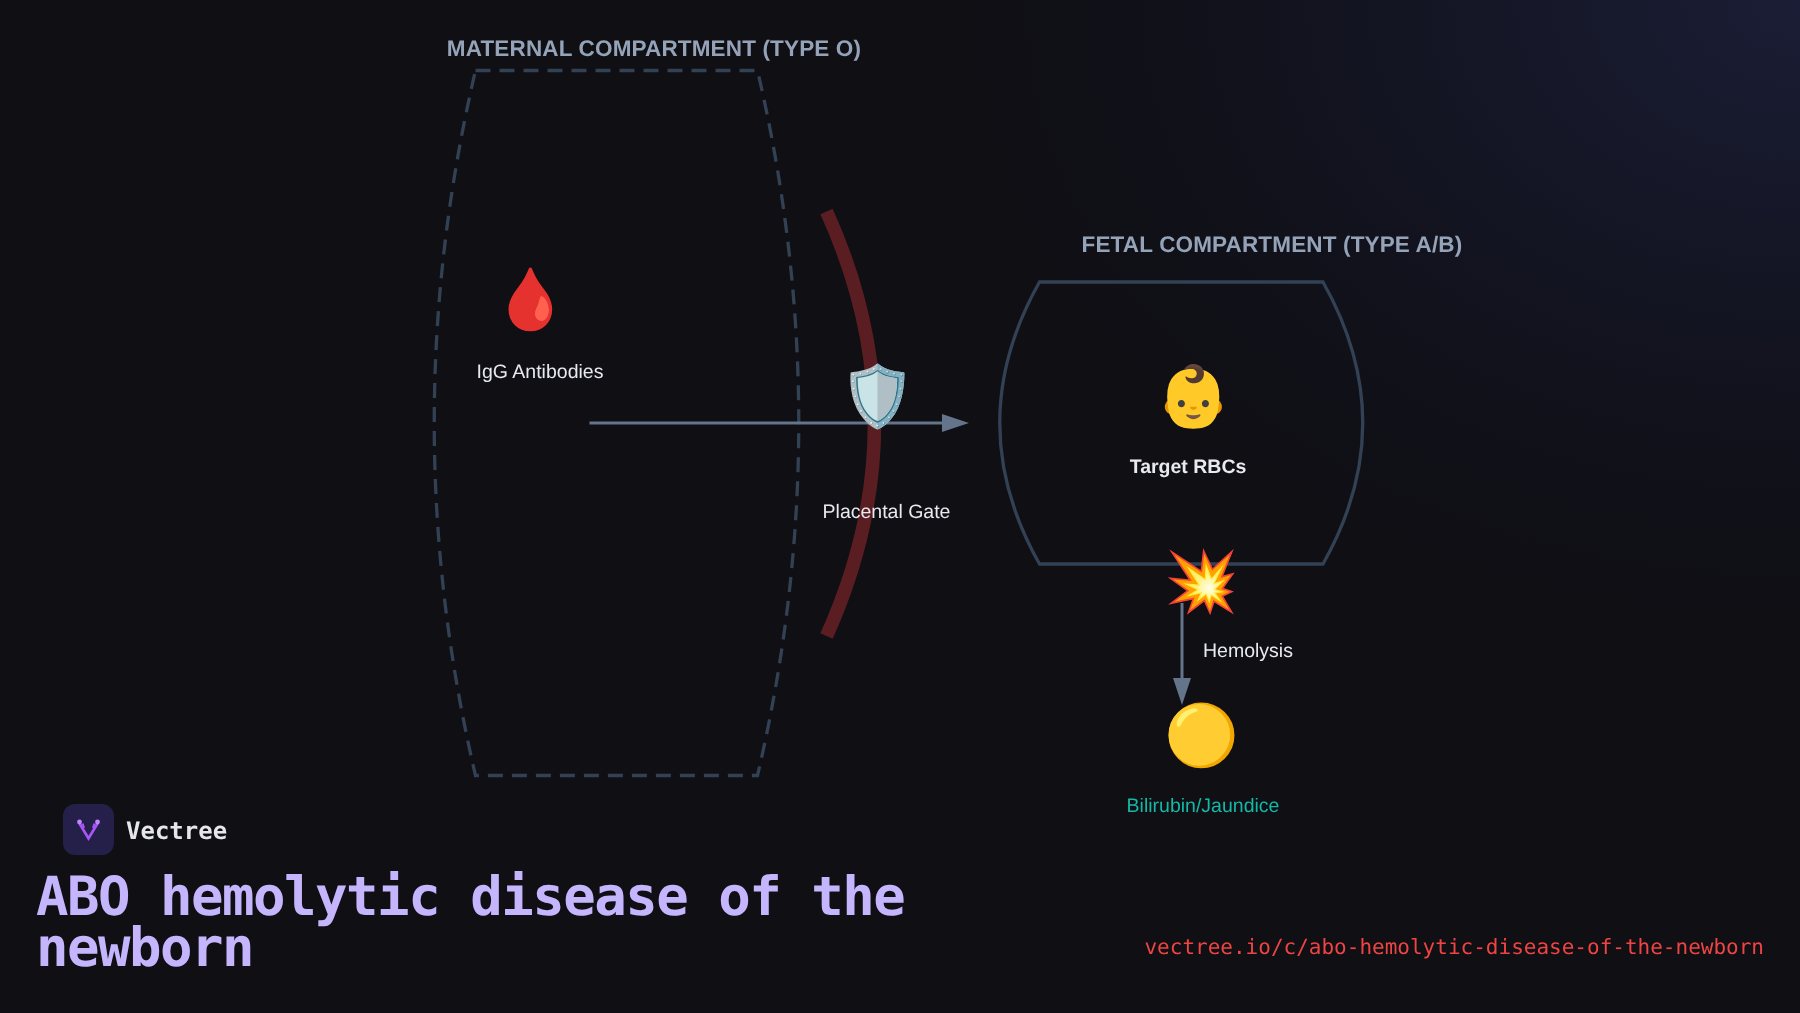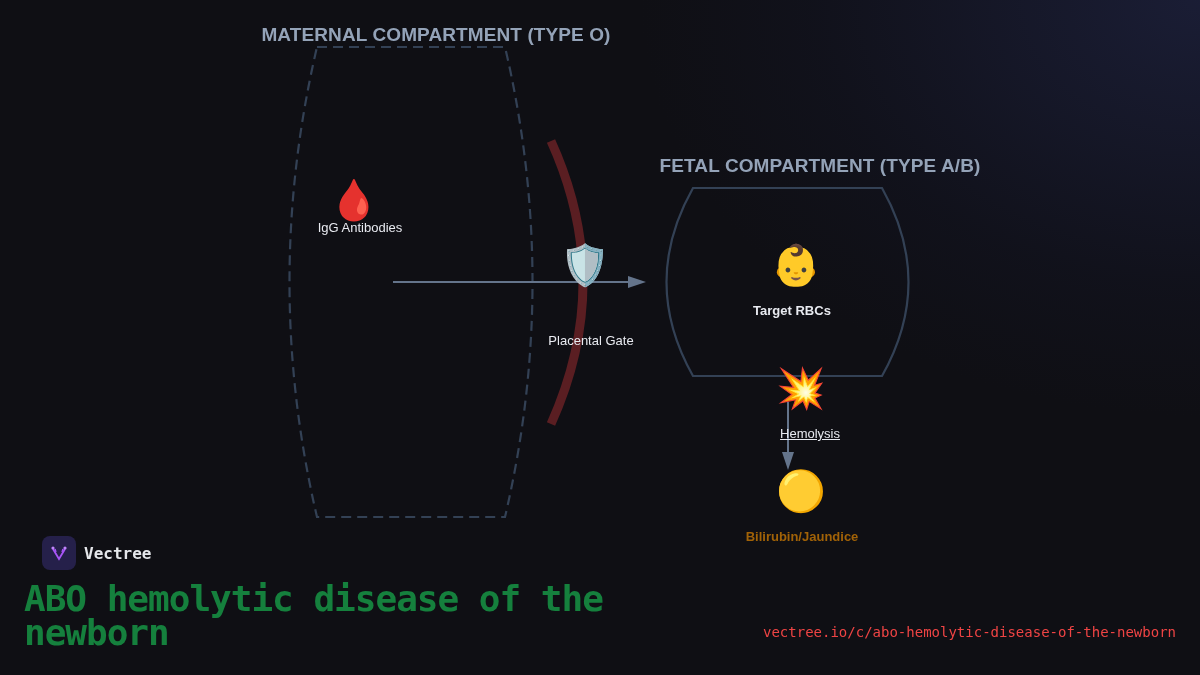--- a/index.html
+++ b/index.html
@@ -20,7 +20,7 @@
       transform: translateX(-50%);
     }
     .comp-title {
-      position: absolute; color: #94a3b8; font-size: 19px; font-weight: bold;
+      position: absolute; color: #94a3b8; font-size: 15px; font-weight: bold;
       white-space: nowrap; transform: translateX(-50%); letter-spacing: 0.1px;
     }
     .emoji {

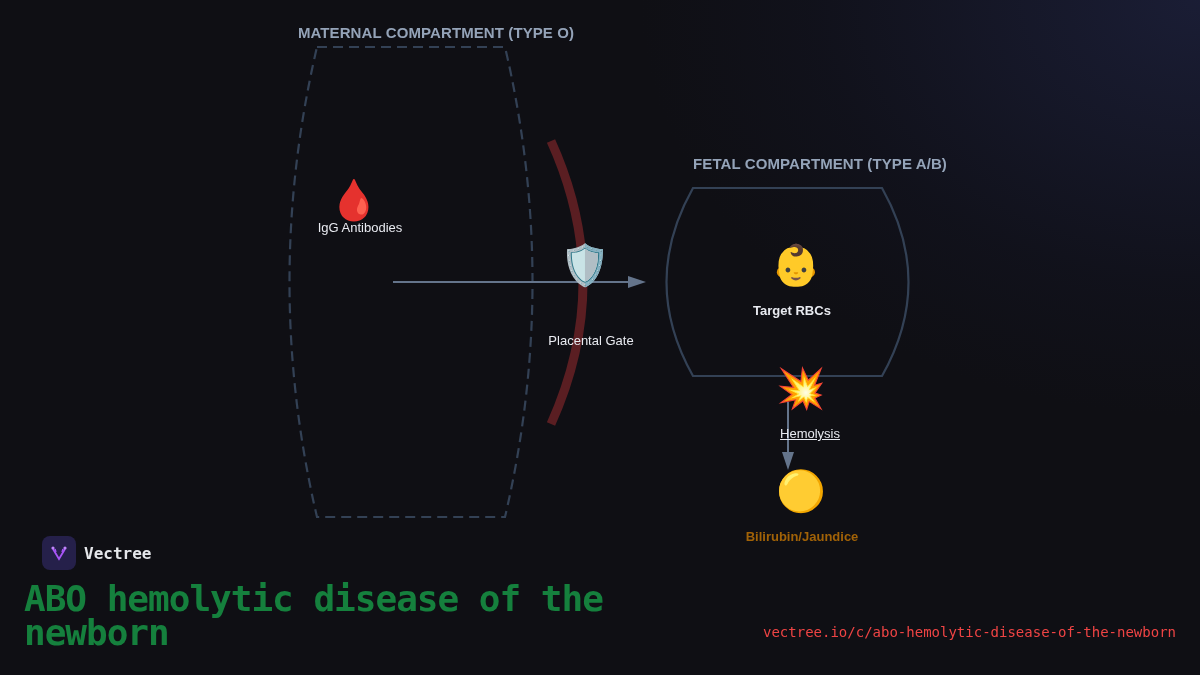--- a/index.html
+++ b/index.html
@@ -73,7 +73,7 @@
 </svg>
 
 <div class="comp-title" style="left:436px; top:24px;">MATERNAL COMPARTMENT (TYPE O)</div>
-<div class="comp-title" style="left:820px; top:155px;">FETAL COMPARTMENT (TYPE A/B)</div>
+<div class="comp-title" style="left:848px; top:155px;">FETAL COMPARTMENT (TYPE A/B)</div>
 
 <div class="emoji" style="left:354px; top:180px;">🩸</div>
 <div class="label" style="left:360px; top:220px;">IgG Antibodies</div>

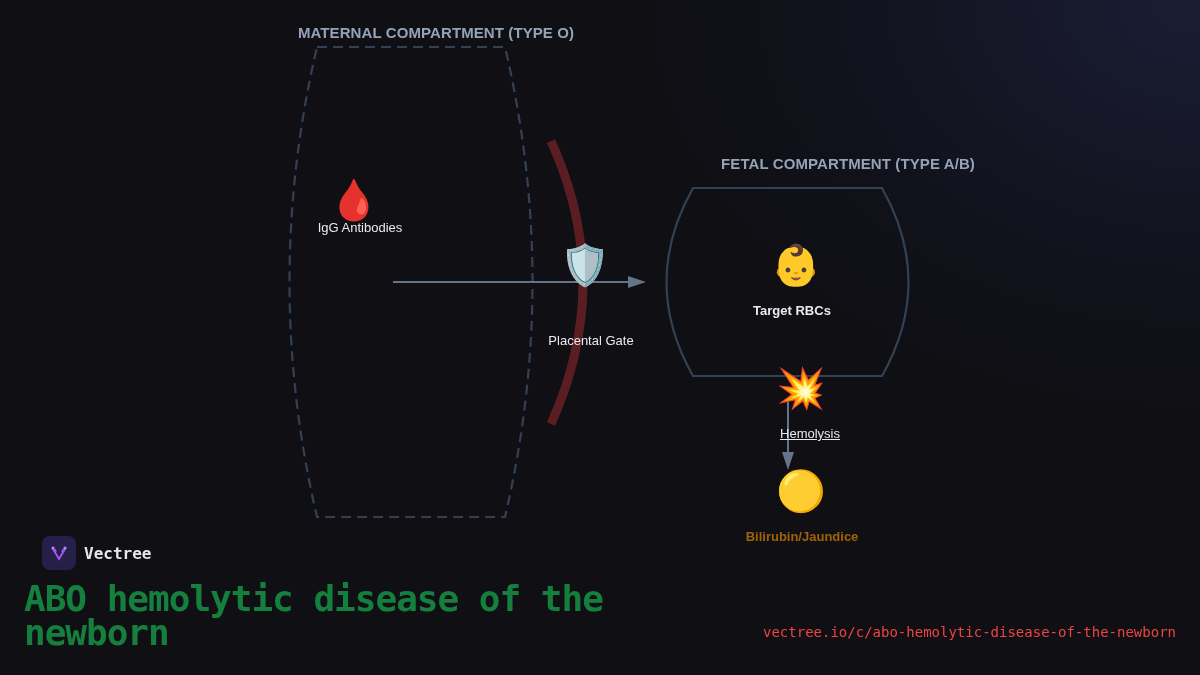--- a/index.html
+++ b/index.html
@@ -76,7 +76,7 @@
 <div class="comp-title" style="left:848px; top:155px;">FETAL COMPARTMENT (TYPE A/B)</div>
 
 <div class="emoji" style="left:354px; top:180px;">🩸</div>
-<div class="label" style="left:360px; top:220px;">IgG Antibodies</div>
+<div class="label" style="left:360px; top:240px;">IgG Antibodies</div>
 
 <div class="emoji" style="left:585px; top:245px;">🛡️</div>
 <div class="label" style="left:591px; top:303px;margin-top:30px;">Placental Gate</div>

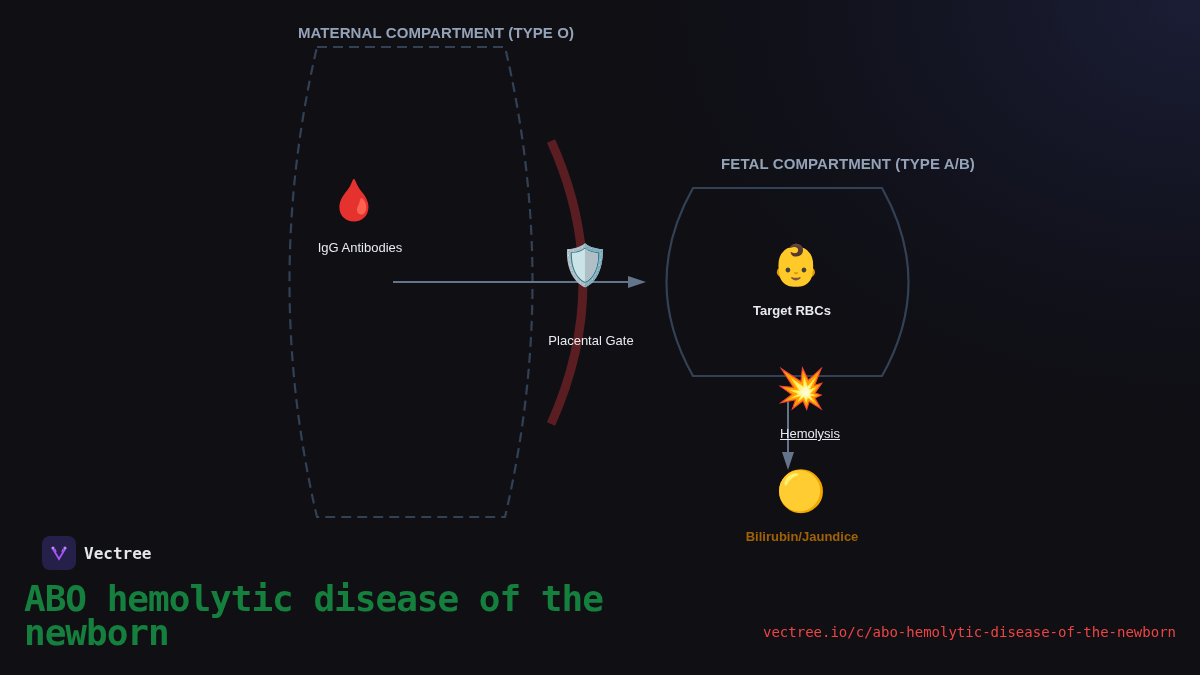--- a/index.html
+++ b/index.html
@@ -85,7 +85,7 @@
 <div class="label" style="left:792px; top:303px;font-weight:bold;">Target RBCs</div>
 
 <div class="emoji" style="left:801px; top:368px;">💥</div>
-<div class="label" style="left:810px; top:426px;text-decoration:underline;">Hemolysis</div>
+<div class="label" style="left:832px; top:426px;">Hemolysis</div>
 
 <div class="emoji" style="left:801px; top:471px;">🟡</div>
 <div class="label" style="left:802px; top:529px; color:#a16207;font-weight:bold;">Bilirubin/Jaundice</div>

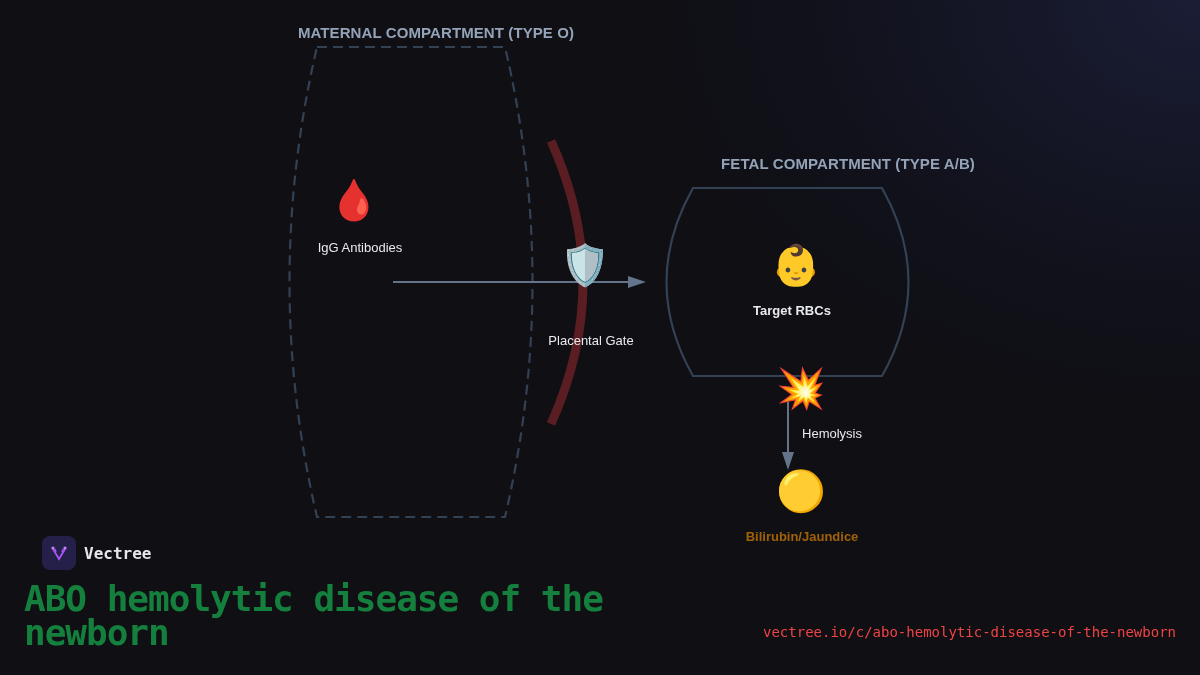--- a/index.html
+++ b/index.html
@@ -88,7 +88,7 @@
 <div class="label" style="left:832px; top:426px;">Hemolysis</div>
 
 <div class="emoji" style="left:801px; top:471px;">🟡</div>
-<div class="label" style="left:802px; top:529px; color:#a16207;font-weight:bold;">Bilirubin/Jaundice</div>
+<div class="label" style="left:802px; top:529px; color:#14b8a6;">Bilirubin/Jaundice</div>
 
 <div class="brand">
   <div class="brand-logo">

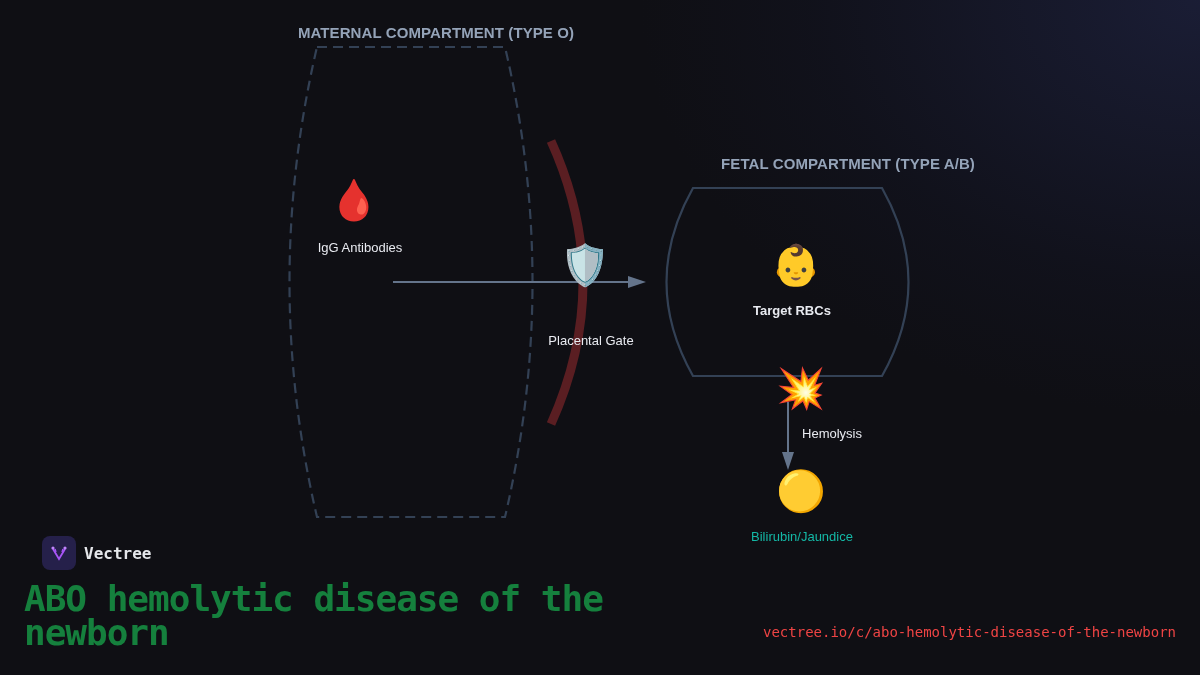--- a/index.html
+++ b/index.html
@@ -39,7 +39,7 @@
     }
     .page-title {
       position: absolute; left: 24px; top: 582px; width: 660px;
-      color: #15803d; font-family: "DejaVu Sans Mono", monospace; font-weight: bold;
+      color: #c4b5fd; font-family: "DejaVu Sans Mono", monospace; font-weight: bold;
       font-size: 36px; line-height: 34px; letter-spacing: -1px;
     }
     .url {

